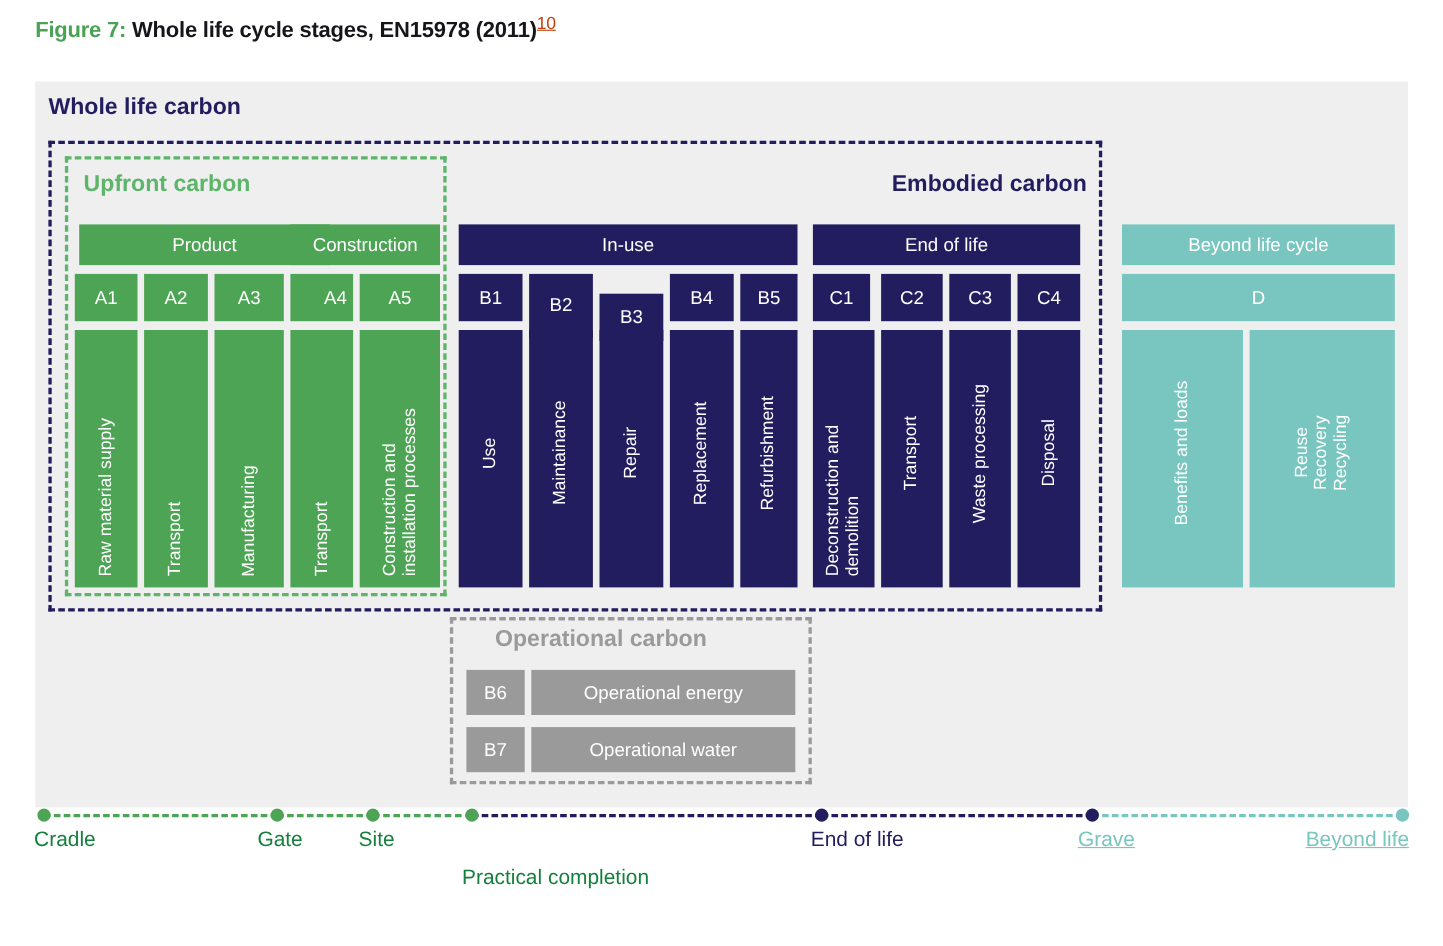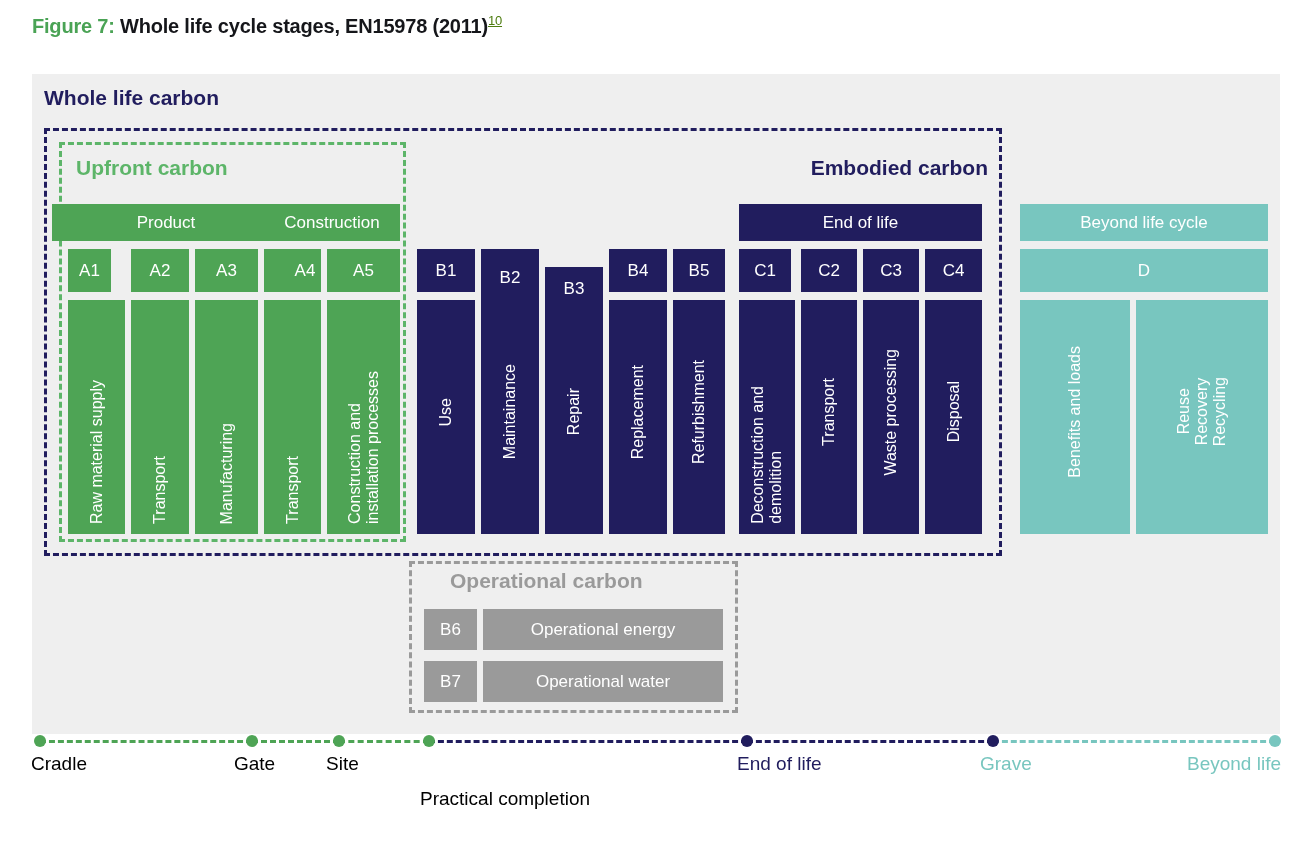--- a/index.html
+++ b/index.html
@@ -18,7 +18,7 @@
     letter-spacing:-0.2px;white-space:nowrap;
   }
   .caption .fig{color:#4aa355;}
-  .caption .sup{font-size:13px;vertical-align:super;font-weight:normal;color:#4d7c0f;text-decoration:underline;}
+  .caption .sup{font-size:16px;vertical-align:super;font-weight:normal;color:#c2410c;text-decoration:underline;}
 
   
   .panel{

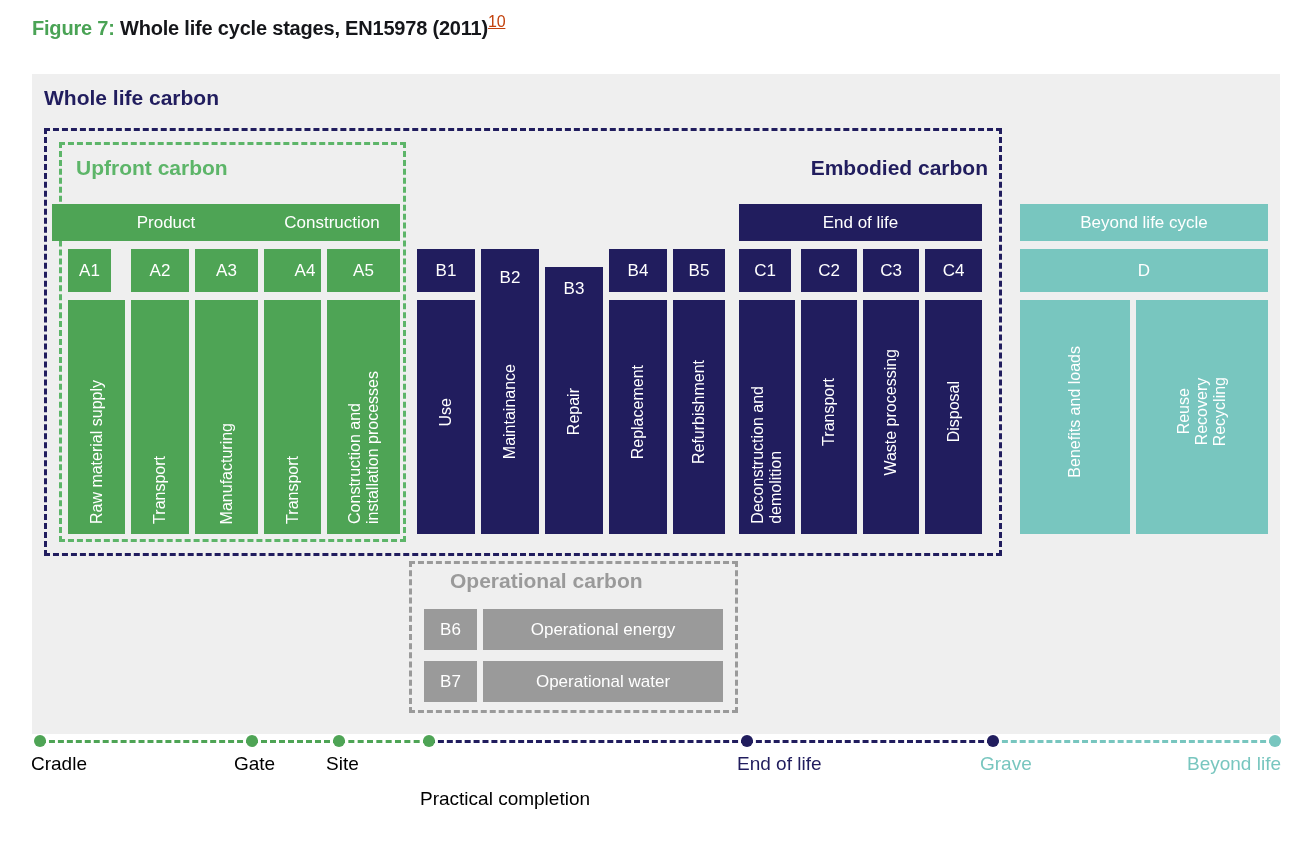--- a/index.html
+++ b/index.html
@@ -115,7 +115,7 @@
   <div class="frame-label lbl-embodied">Embodied carbon</div>
   <div class="frame-label lbl-operational">Operational carbon</div>
 
-  <div class="cell green" style="left:20px;top:130px;width:228px;height:37px;">Product</div>
+  <div class="cell green" style="left:40px;top:130px;width:228px;height:37px;">Product</div>
   <div class="cell green" style="left:232px;top:130px;width:136px;height:37px;">Construction</div>
   <div class="cell navy" style="left:707px;top:130px;width:243px;height:37px;">End of life</div>
   <div class="cell teal" style="left:988px;top:130px;width:248px;height:37px;">Beyond life cycle</div>

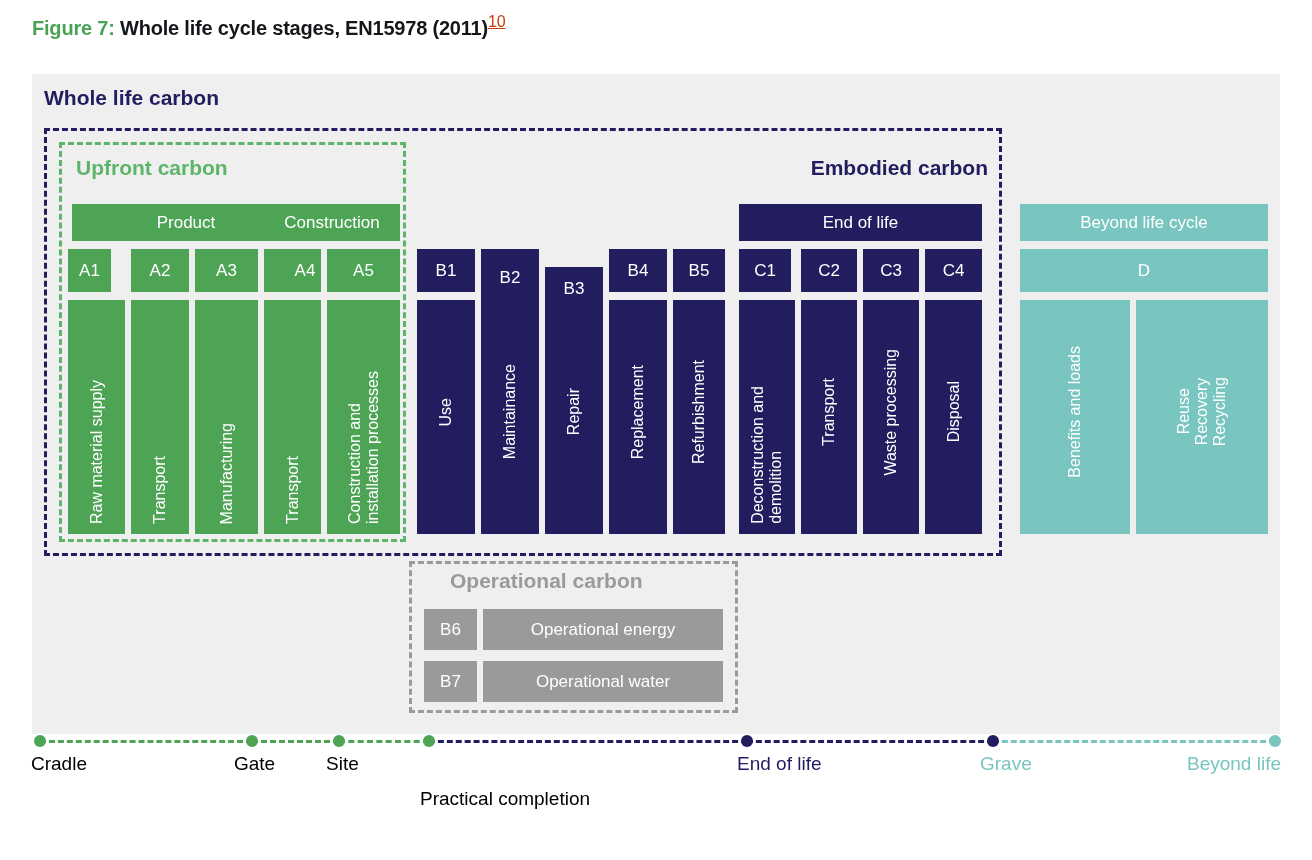--- a/index.html
+++ b/index.html
@@ -117,6 +117,7 @@
 
   <div class="cell green" style="left:40px;top:130px;width:228px;height:37px;">Product</div>
   <div class="cell green" style="left:232px;top:130px;width:136px;height:37px;">Construction</div>
+  <div class="cell navy" style="left:385px;top:130px;width:308px;height:37px;">In-use</div>
   <div class="cell navy" style="left:707px;top:130px;width:243px;height:37px;">End of life</div>
   <div class="cell teal" style="left:988px;top:130px;width:248px;height:37px;">Beyond life cycle</div>
 

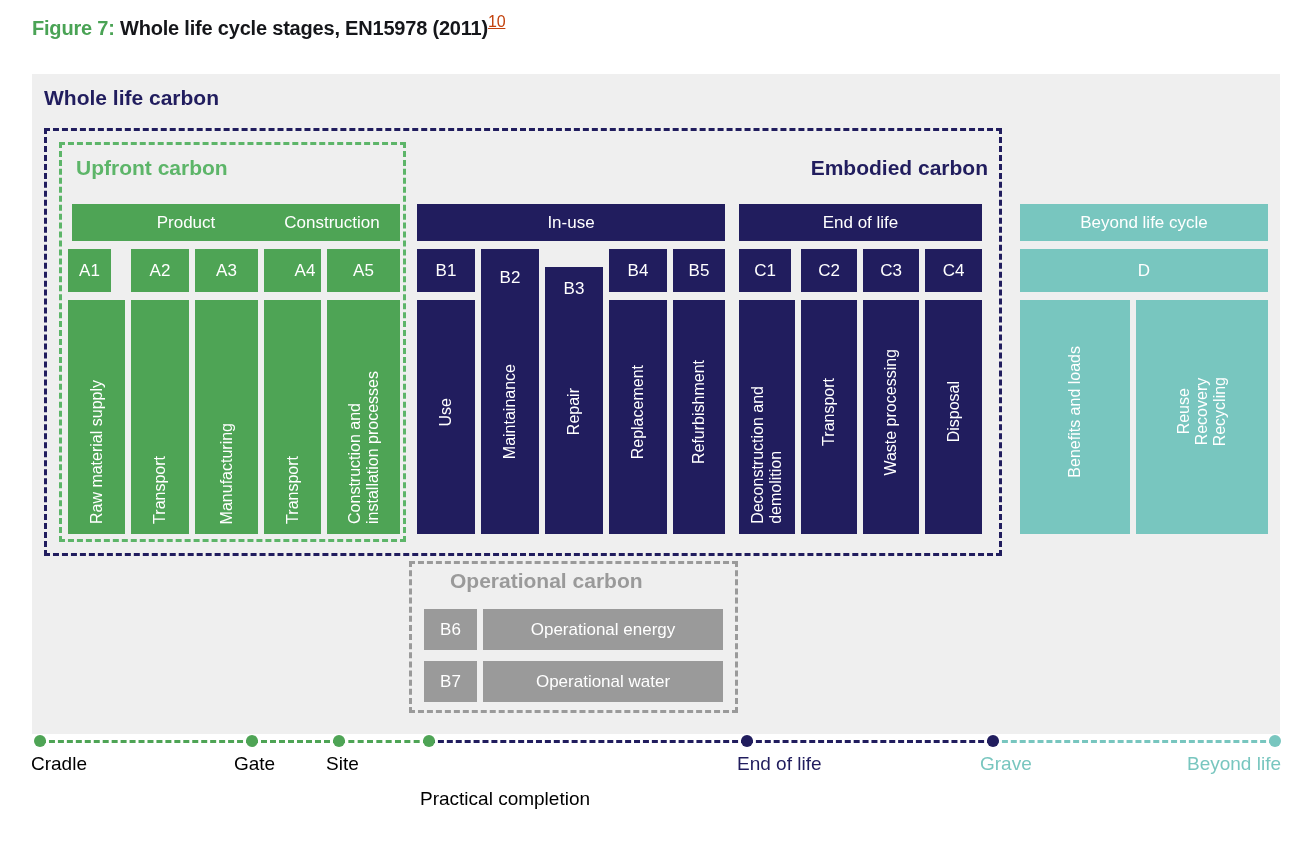--- a/index.html
+++ b/index.html
@@ -121,7 +121,7 @@
   <div class="cell navy" style="left:707px;top:130px;width:243px;height:37px;">End of life</div>
   <div class="cell teal" style="left:988px;top:130px;width:248px;height:37px;">Beyond life cycle</div>
 
-  <div class="cell green" style="left:36px;top:175px;width:43px;height:43px;">A1</div>
+  <div class="cell green" style="left:36px;top:175px;width:57px;height:43px;">A1</div>
   <div class="cell green" style="left:99px;top:175px;width:58px;height:43px;">A2</div>
   <div class="cell green" style="left:163px;top:175px;width:63px;height:43px;">A3</div>
 

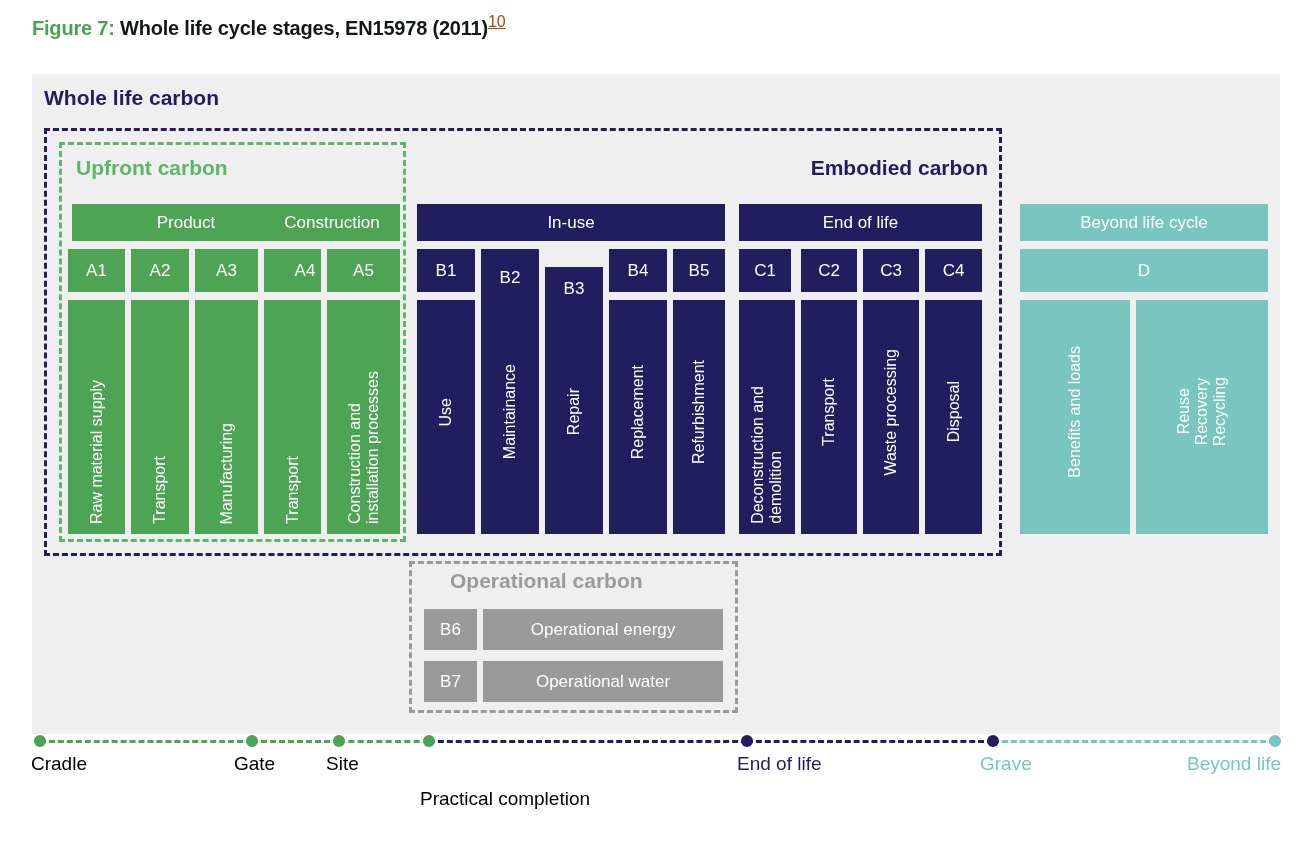--- a/index.html
+++ b/index.html
@@ -91,7 +91,7 @@
   .tl-dot.n{background:#211d5e;}
   .tl-dot.t{background:#78c6bf;}
   .tl-label{position:absolute;font-size:19px;white-space:nowrap;}
-  .tl-label.g{color:#000000;text-align:center;}
+  .tl-label.g{color:#15803d;text-align:center;}
   .tl-label.n{color:#211d5e;}
   .tl-label.t{color:#78c6bf;}
 </style>

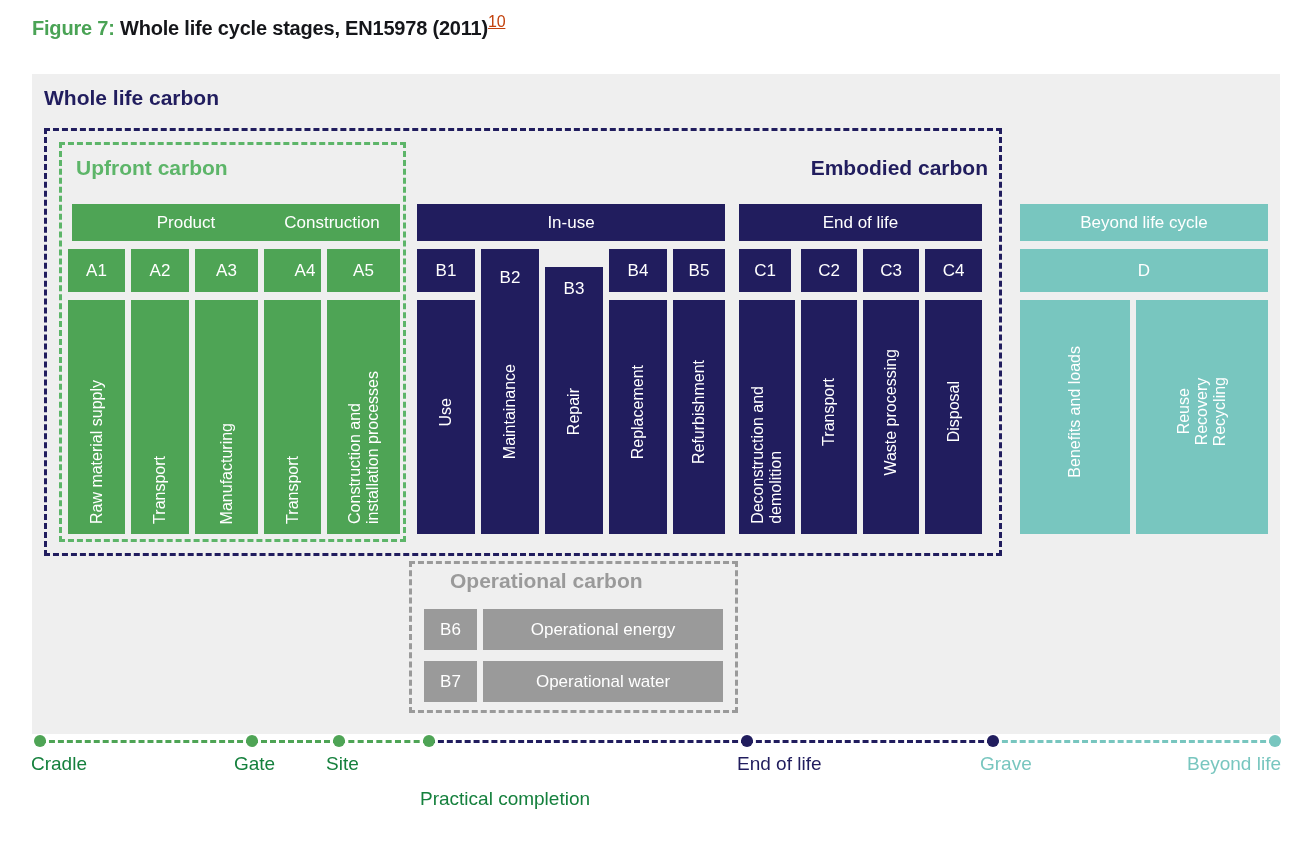--- a/index.html
+++ b/index.html
@@ -93,7 +93,7 @@
   .tl-label{position:absolute;font-size:19px;white-space:nowrap;}
   .tl-label.g{color:#15803d;text-align:center;}
   .tl-label.n{color:#211d5e;}
-  .tl-label.t{color:#78c6bf;}
+  .tl-label.t{color:#78c6bf;text-decoration:underline;}
 </style>
 </head>
 <body>

